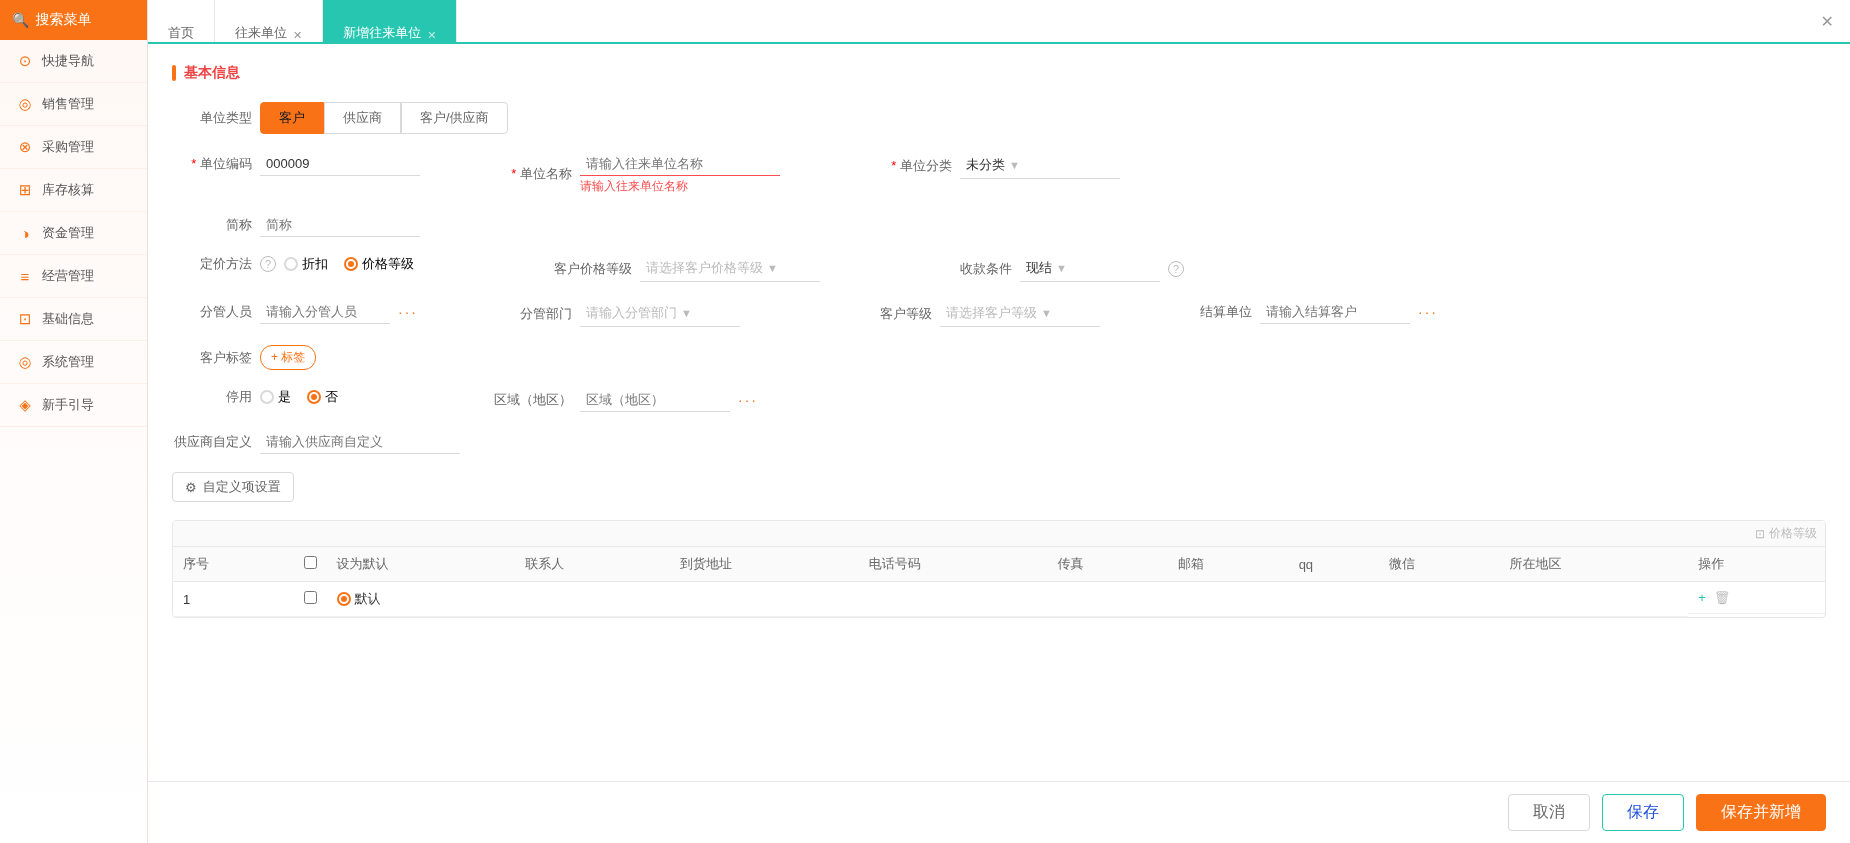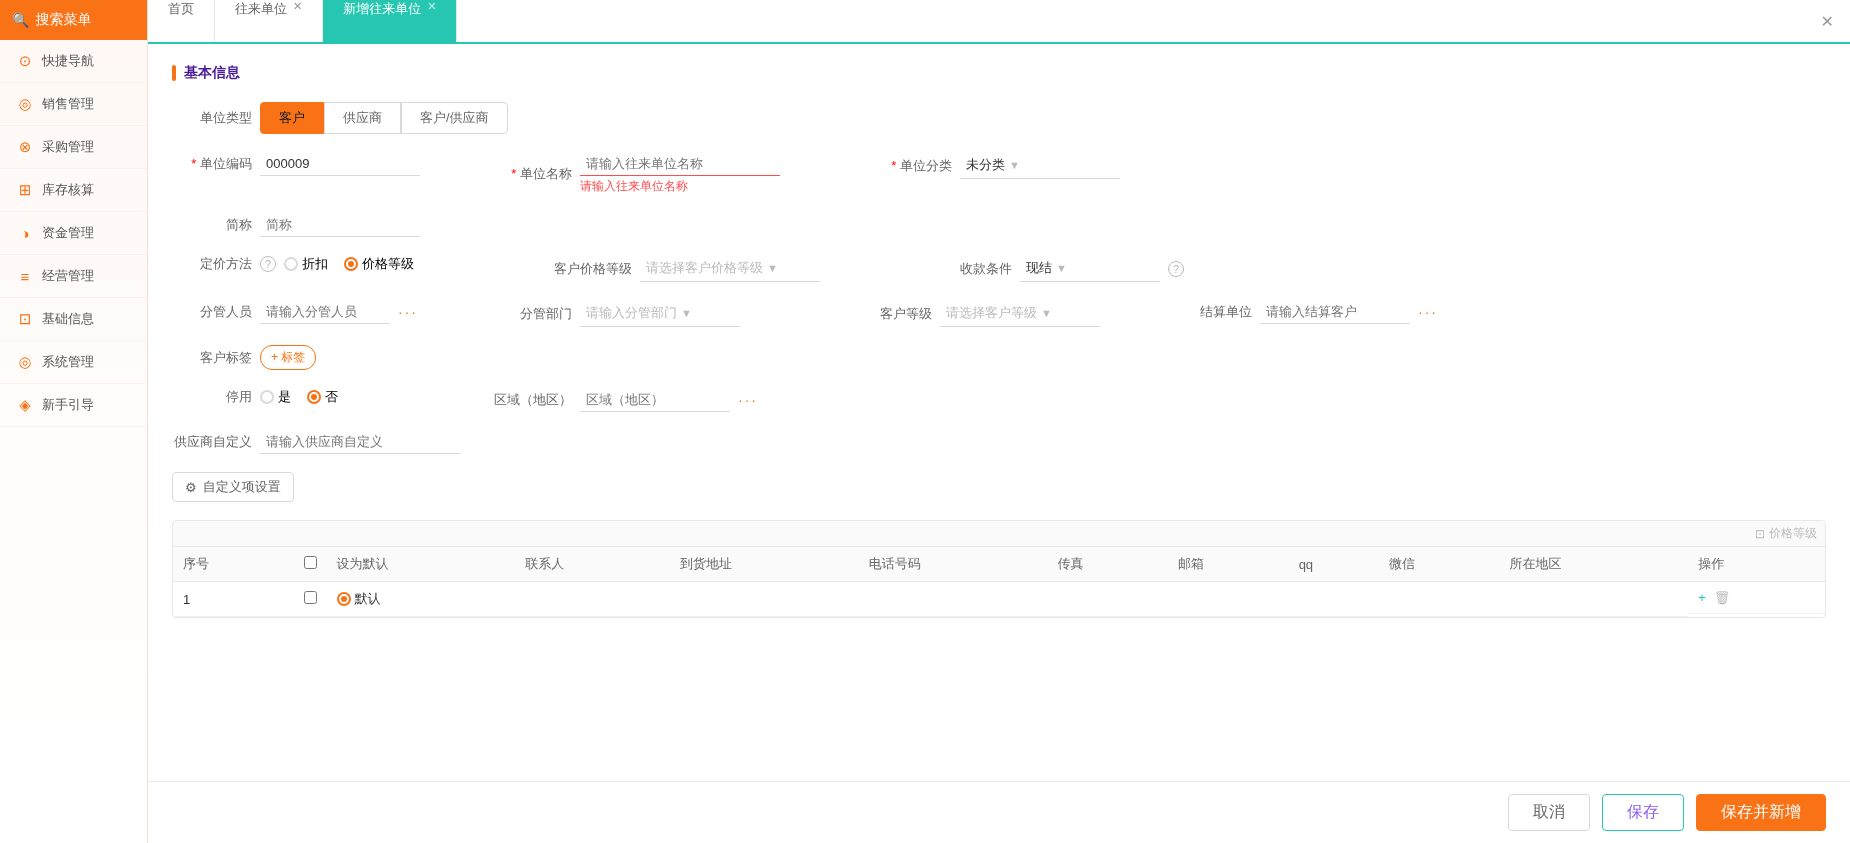--- a/index.html
+++ b/index.html
@@ -58,7 +58,7 @@
     .tab {
       padding: 0 20px;
       display: flex;
-      align-items: flex-start;
+      align-items: flex-end;
       gap: 6px;
       cursor: pointer;
       font-size: 13px;

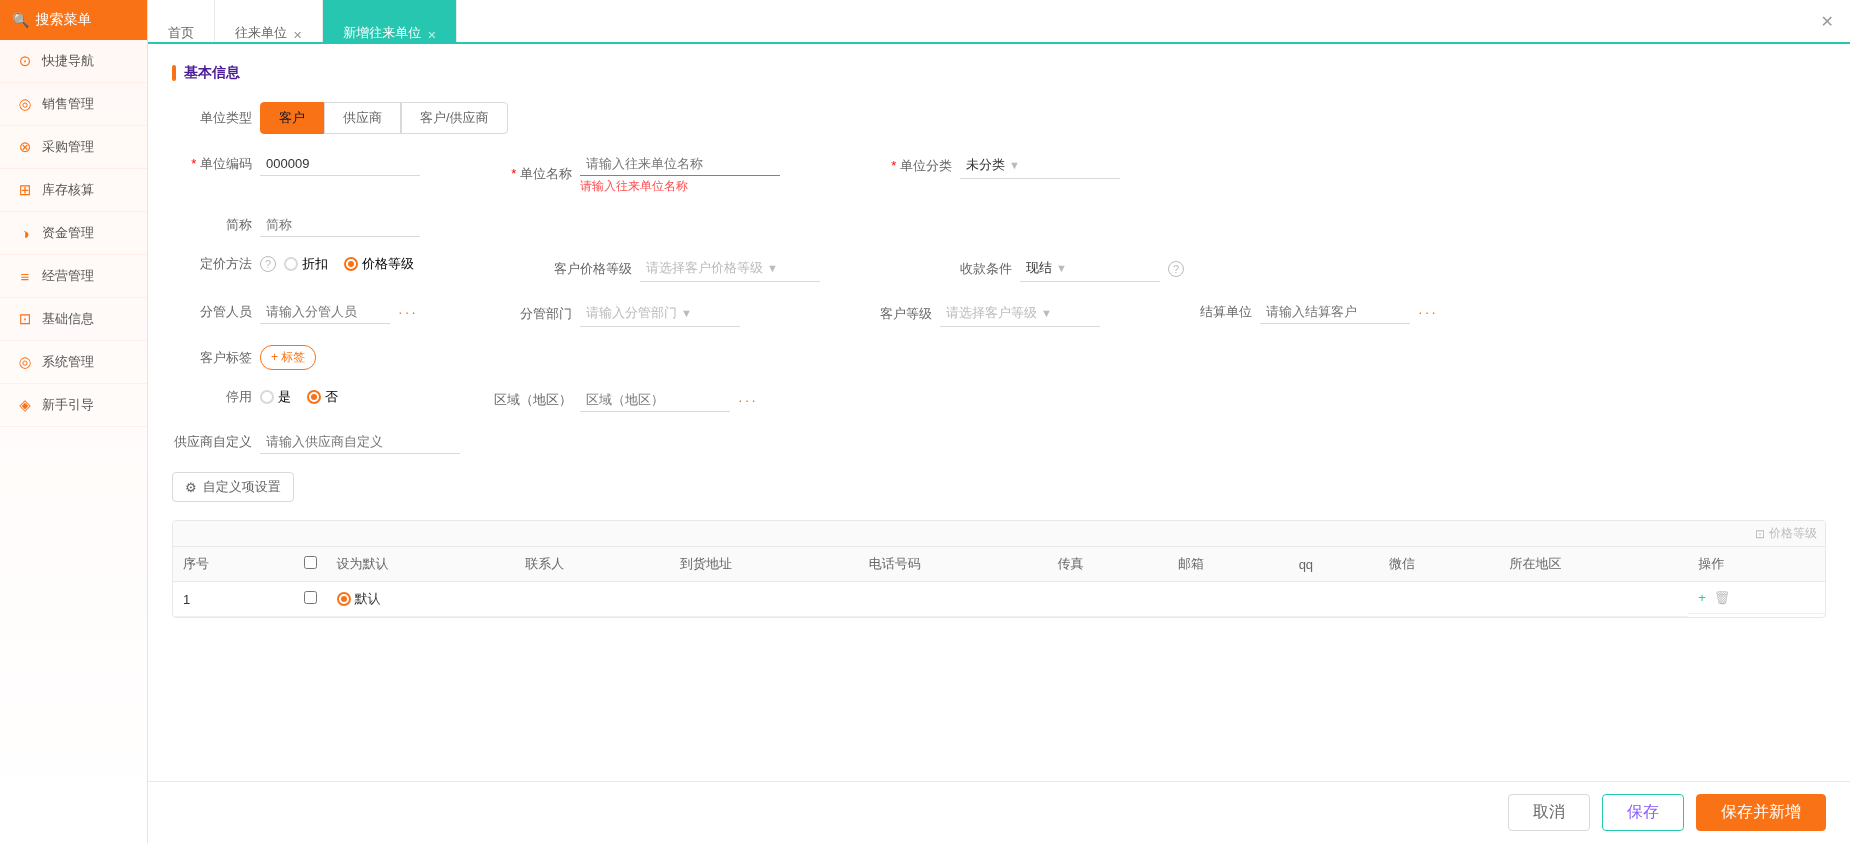--- a/index.html
+++ b/index.html
@@ -106,7 +106,7 @@
       background: #f97316;
       border-radius: 2px;
     }
-    .section-title { font-size: 14px; font-weight: bold; color: #4c1d95; }
+    .section-title { font-size: 14px; font-weight: bold; color: #ef4444; }
 
     
     .form-row {

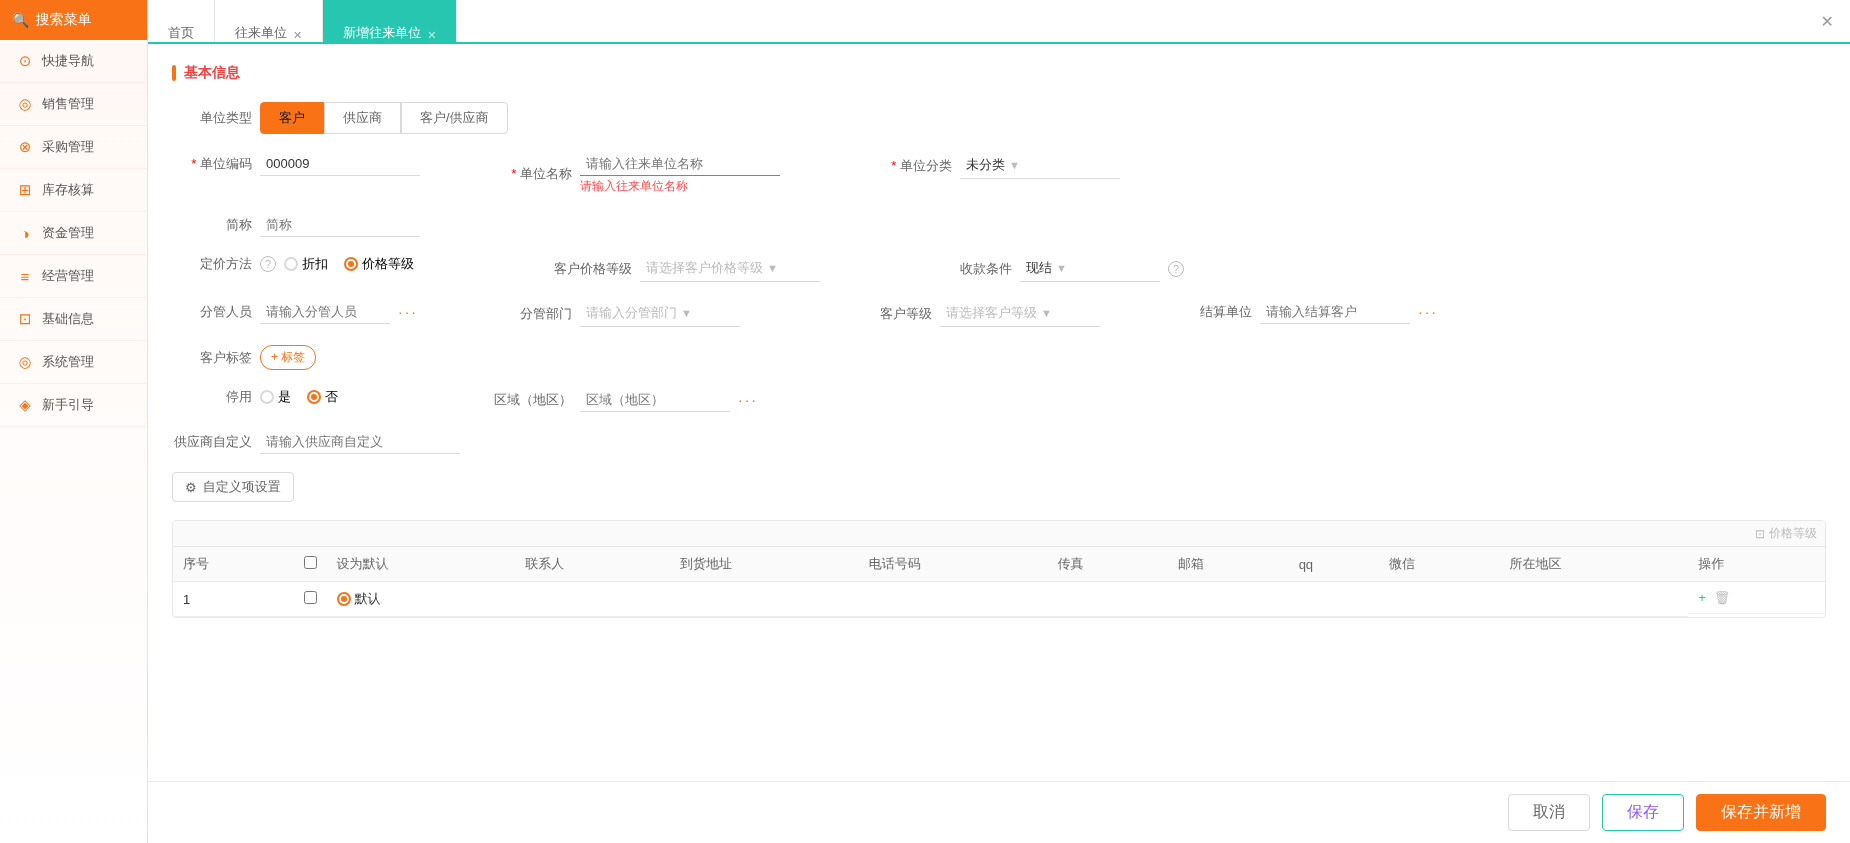--- a/index.html
+++ b/index.html
@@ -272,7 +272,7 @@
       border: 1px solid #d9d9d9;
     }
     .btn-cancel { background: #fff; color: #666; }
-    .btn-save { background: #fff; color: #8b5cf6; border-color: #26c6b0; }
+    .btn-save { background: #fff; color: #1d4ed8; border-color: #26c6b0; }
     .btn-save-new { background: #f97316; color: #fff; border-color: #f97316; }
 
     .form-input-wrap { display: flex; flex-direction: column; }

